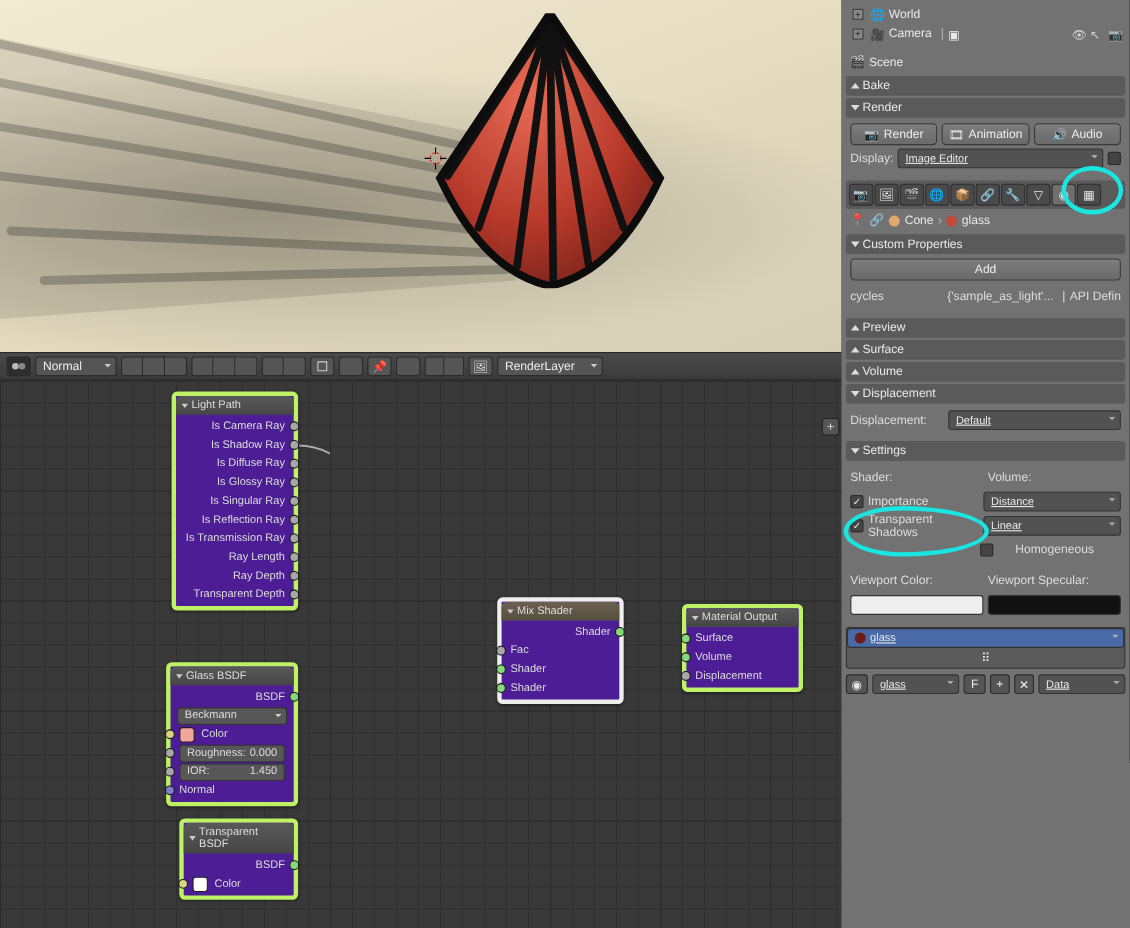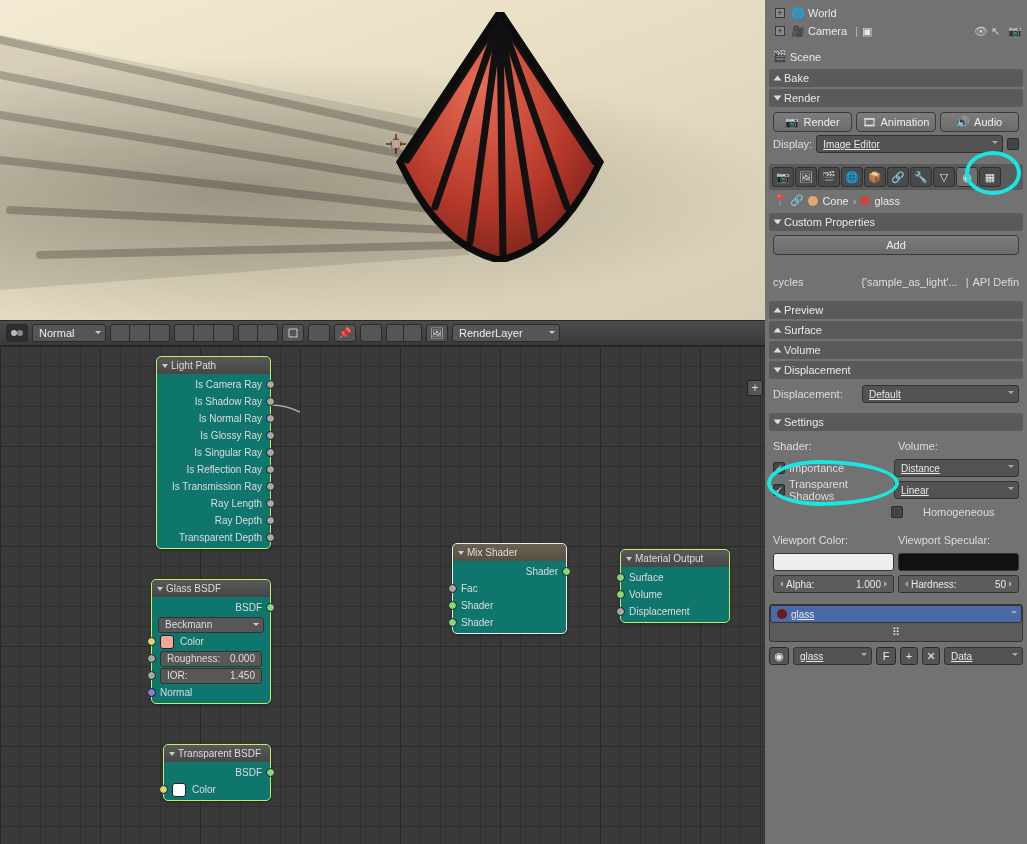--- a/index.html
+++ b/index.html
@@ -452,7 +452,7 @@
       </div>
     <div class="panel-body">
       <div class="btn" style="height:20px">Add</div>
-      <div class="rowr" style="margin-top:16px">
+      <div class="rowr" style="margin-top:4px">
         <span class="lbl">cycles</span>
         <div style="flex:1"></div>
         <span class="lbl">{'sample_as_light'...</span>

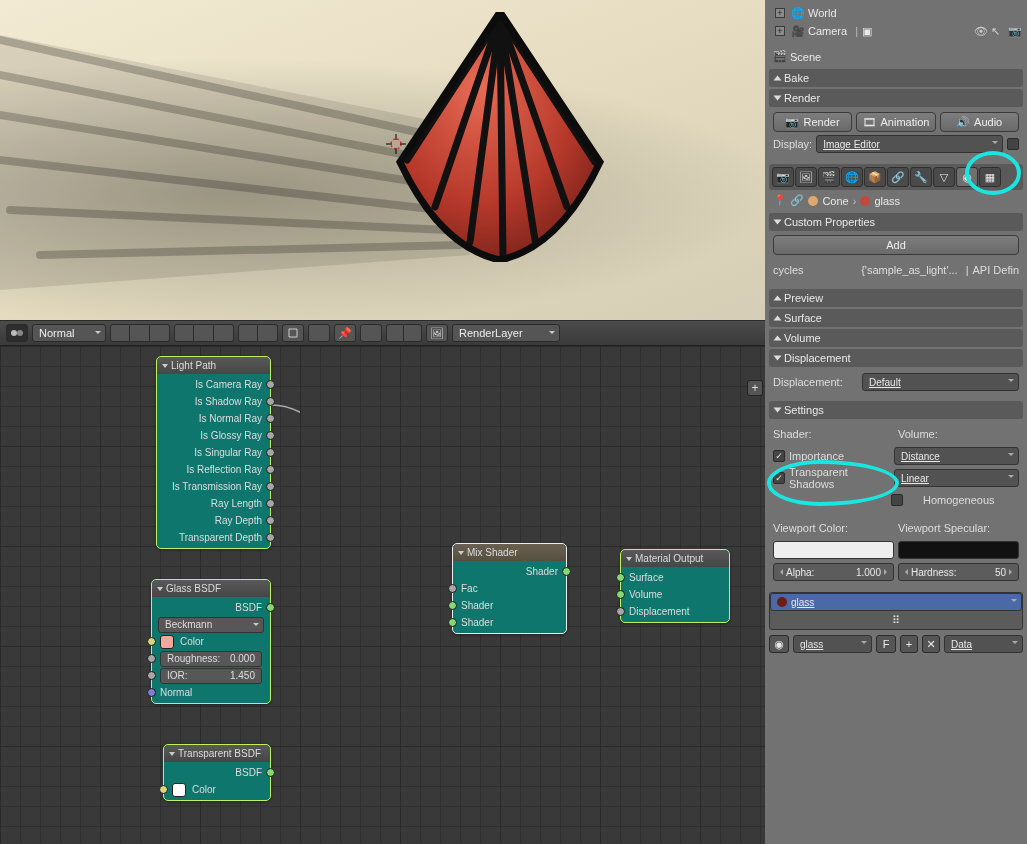--- a/index.html
+++ b/index.html
@@ -192,7 +192,7 @@
       <div class="hdr-btn" style="width:18px"></div>
     </div>
     <div class="hdr-btn" style="width:22px">🖼</div>
-    <div class="hdr-dd" style="width:108px">RenderLayer</div>
+    <div class="hdr-dd" style="width:96px">RenderLayer</div>
   </div>
 
   <div class="node-editor">

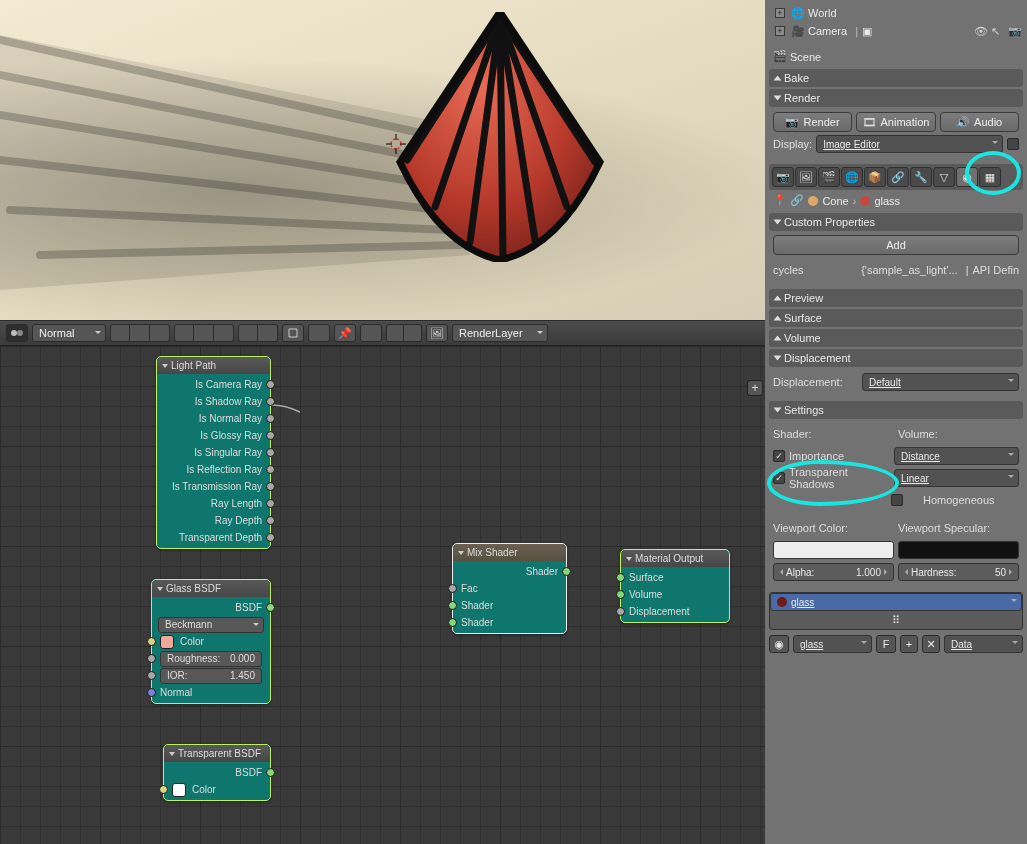--- a/index.html
+++ b/index.html
@@ -36,7 +36,7 @@
   .node-editor{flex:1;position:relative;background:#393939;overflow:hidden;}
   .grid{position:absolute;inset:0;background-image:linear-gradient(#2f2f2f 1px,transparent 1px),linear-gradient(90deg,#2f2f2f 1px,transparent 1px);background-size:20px 20px;}
   .grid:after{content:"";position:absolute;inset:0;background-image:linear-gradient(#2a2a2a 1px,transparent 1px),linear-gradient(90deg,#2a2a2a 1px,transparent 1px);background-size:100px 100px;}
-  .node{position:absolute;background:#0f766e;border:1px solid #bef264;border-radius:5px;box-shadow:0 1px 3px rgba(0,0,0,.4);font-size:10px;}
+  .node{position:absolute;background:#4c1d95;border:4px solid #bef264;border-radius:5px;box-shadow:0 1px 3px rgba(0,0,0,.4);font-size:10px;}
   .node.selected{border-color:#eee;}
   .node-head{background:linear-gradient(#595959,#464646);border-radius:5px 5px 0 0;padding:3px 6px;font-size:10px;display:flex;align-items:center;gap:4px;}
   .node-head .chev{width:0;height:0;border-left:4px solid #ccc;border-top:3px solid transparent;border-bottom:3px solid transparent;transform:rotate(90deg);}

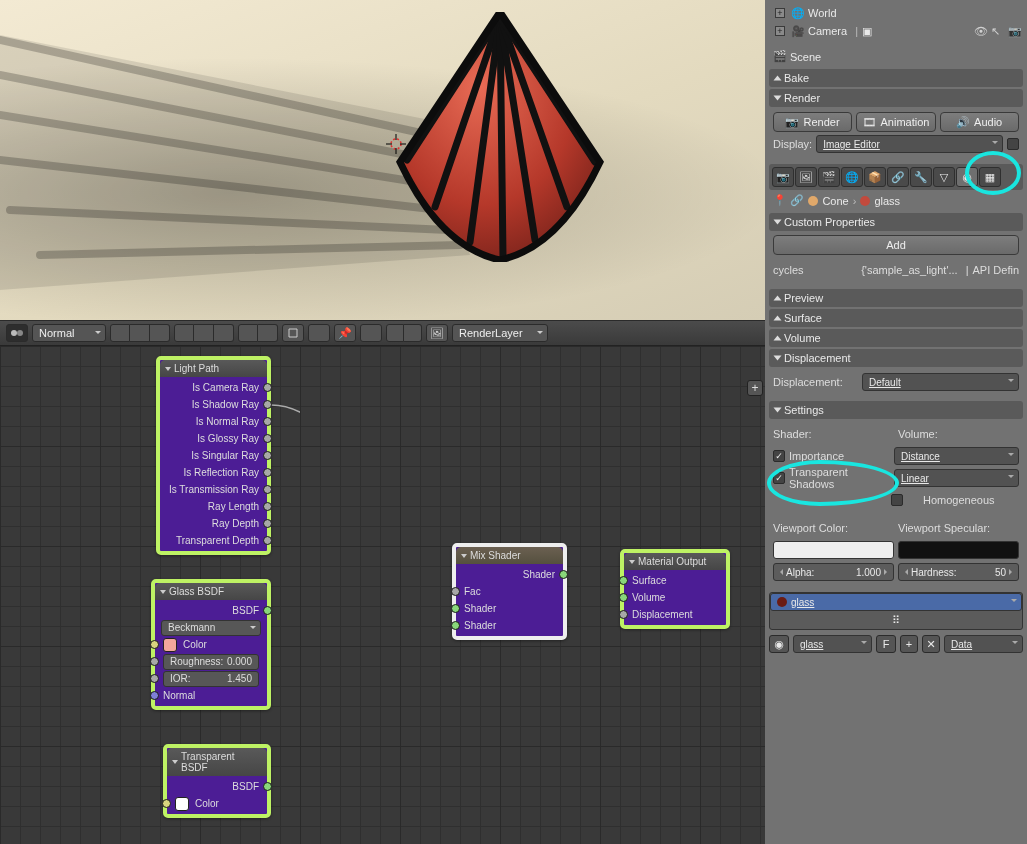--- a/index.html
+++ b/index.html
@@ -225,7 +225,7 @@
             <span class="sock out val"></span>
           </div>
         <div class="row right">
-            <span>Is Normal Ray</span>
+            <span>Is Diffuse Ray</span>
             <span class="sock out val"></span>
           </div>
         <div class="row right">

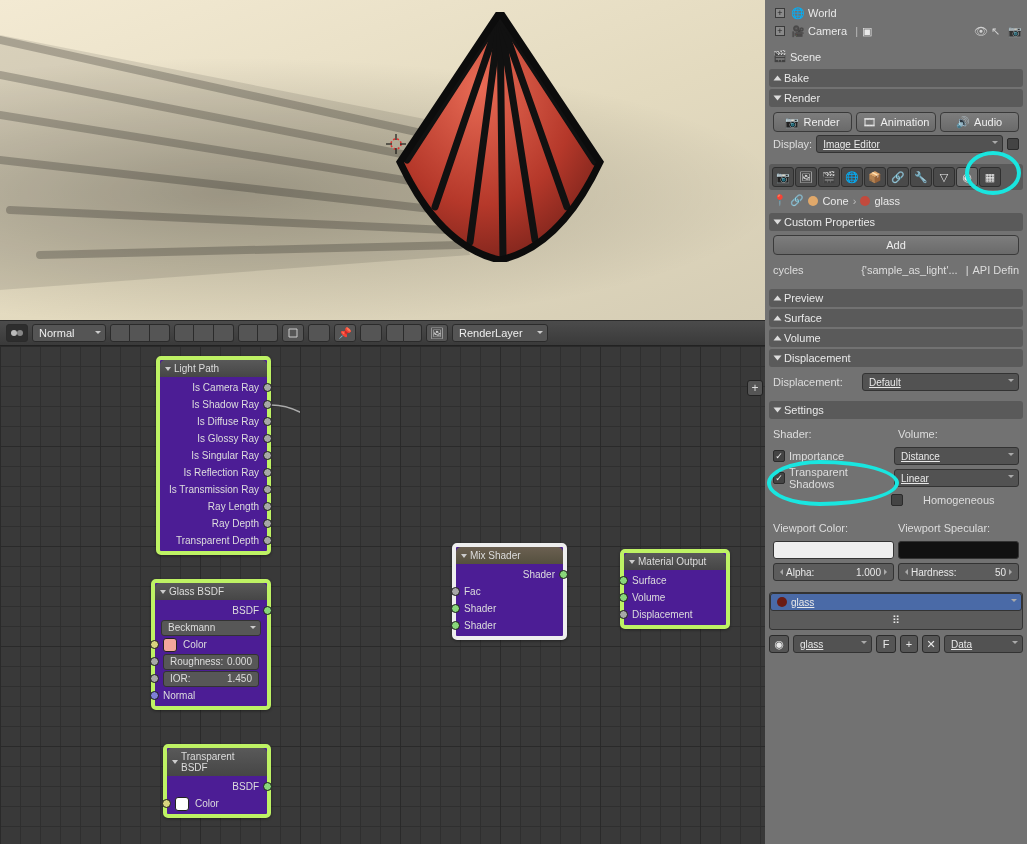--- a/index.html
+++ b/index.html
@@ -518,16 +518,6 @@
         <div class="swcol" style="background:#eeeeee"></div>
         <div class="swcol" style="background:#111111"></div>
       </div>
-      <div class="rowr">
-        <div class="num">
-            <span>Alpha:</span>
-            <span>1.000</span>
-          </div>
-        <div class="num">
-            <span>Hardness:</span>
-            <span>50</span>
-          </div>
-      </div>
     </div>
 
     <div class="matlist">

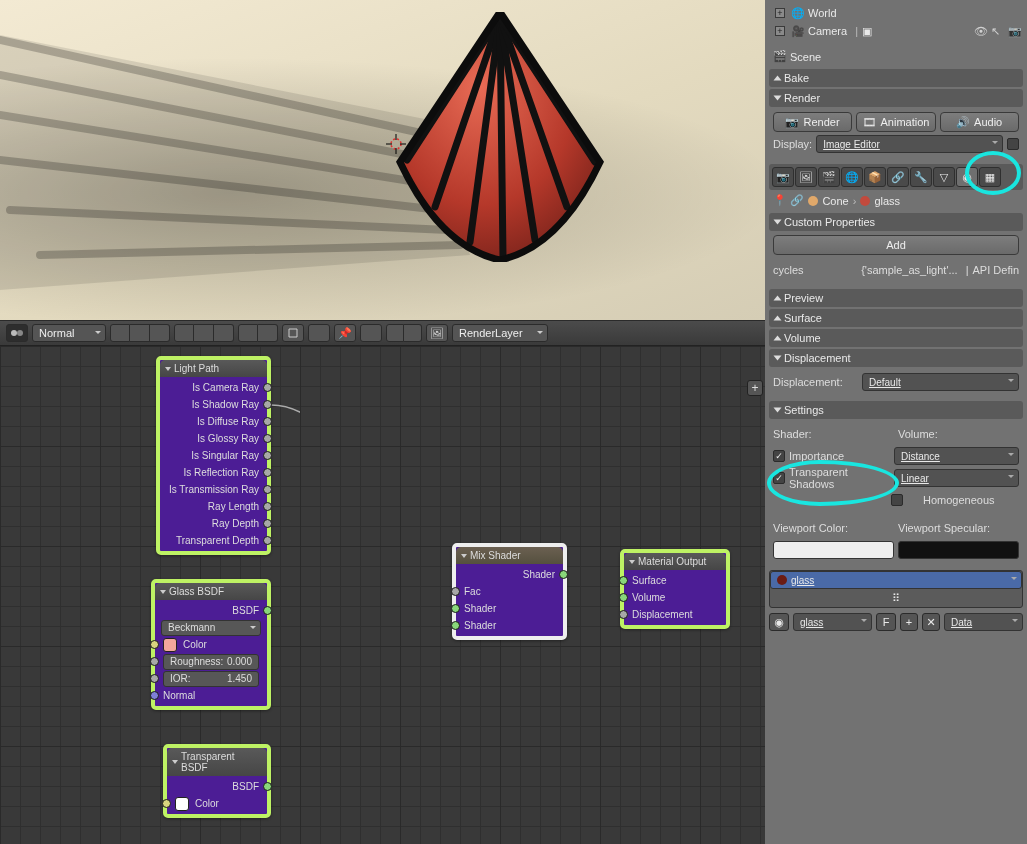--- a/index.html
+++ b/index.html
@@ -259,7 +259,7 @@
       </div>
     </div>
 
-    <div class="node" style="left:151px;top:233px;width:120px">
+    <div class="node" style="left:151px;top:256px;width:120px">
       <div class="node-head">
           <span class="chev"></span>
           <span>Glass BSDF</span>

